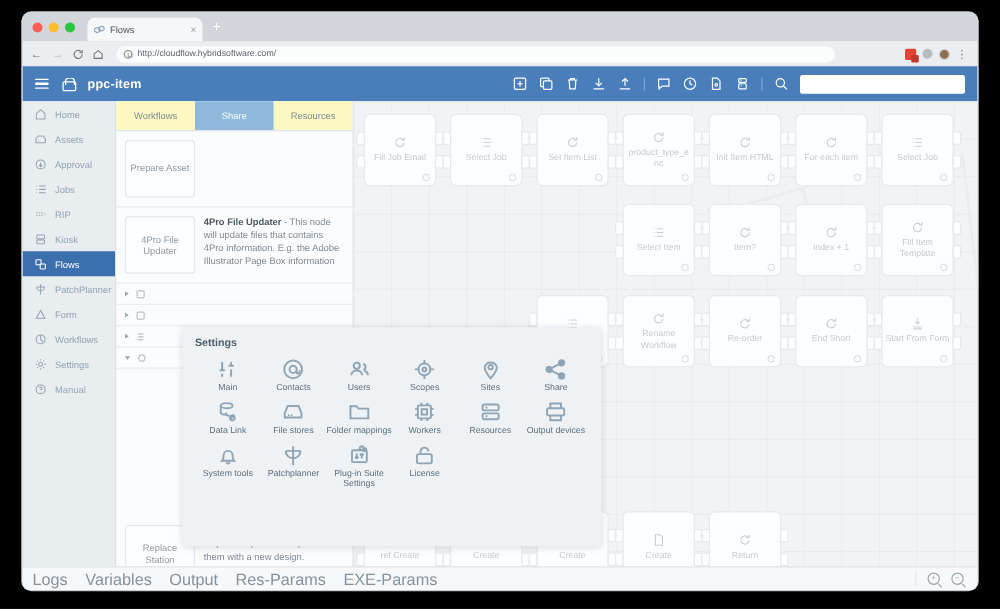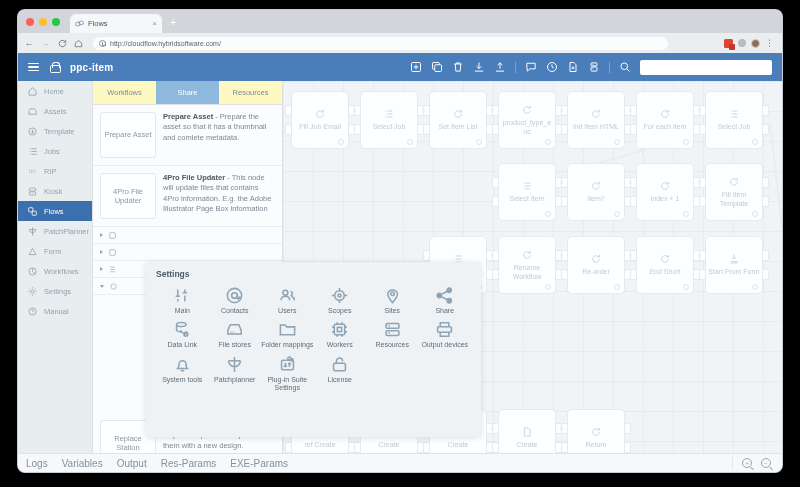--- a/index.html
+++ b/index.html
@@ -337,9 +337,6 @@
         <div class="plist">
           <div class="prow">
             <div class="pchip">Prepare Asset</div>
-            <div class="pdesc">
-              <b>Prepare Asset</b><span> - Prepare the asset so that it has a thumbnail and comlete metadata.</span>
-            </div>
           </div>
           <div class="prow">
             <div class="pchip">4Pro File Updater</div>

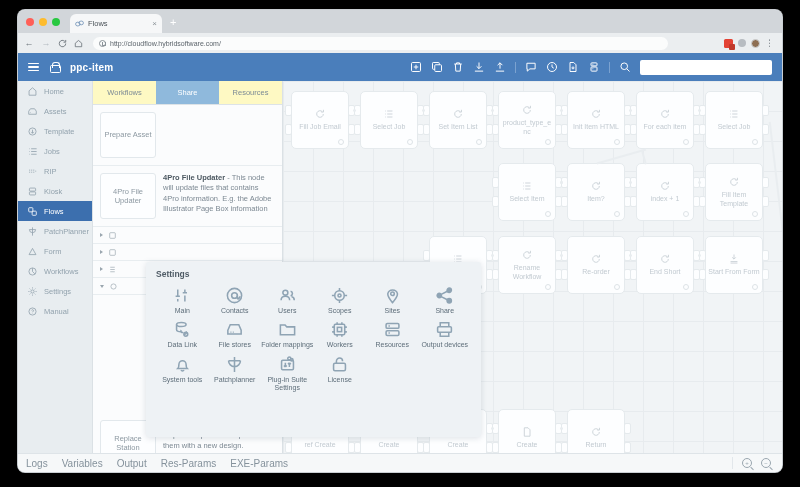--- a/index.html
+++ b/index.html
@@ -257,7 +257,7 @@
                 <circle cx="8" cy="8" r="5.2"></circle>
                 <path d="M8 5.4v5.2M6.2 8.6 8 10.6l1.8-2"></path>
               </svg>
-            <span>Template</span>
+            <span>Approval</span>
             </div>
           <div class="sitem">
             <svg viewBox="0 0 16 16">

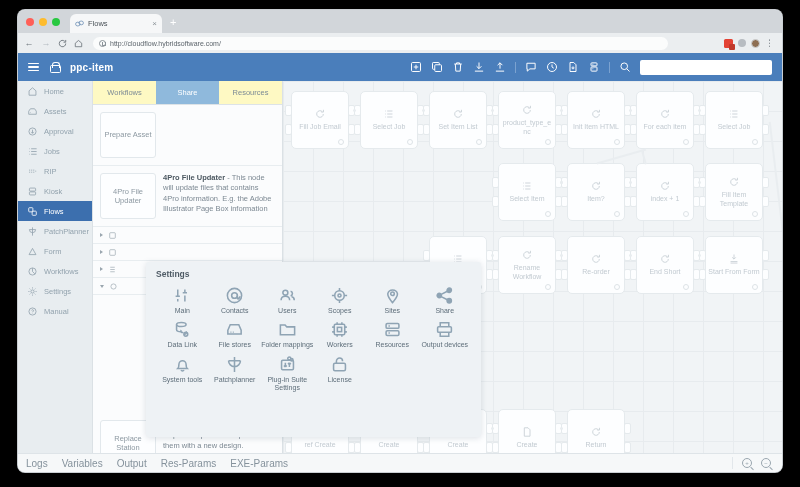--- a/index.html
+++ b/index.html
@@ -109,7 +109,7 @@
   
   .bottom { position:absolute; left:0; right:0; bottom:0; height:19px; background:#f6f8f9; border-top:1px solid #dee4e8;
             display:flex; align-items:center; gap:14px; padding:0 8px; z-index:30; }
-  .btab { font-size:10px; color:#85929c; }
+  .btab { font-size:13px; color:#85929c; }
   .bzooms { margin-left:auto; display:flex; gap:9px; align-items:center; padding-right:3px; }
   .zic { width:10px; height:10px; border:1.2px solid #9aa6af; border-radius:50%; position:relative; }
   .zic:after{content:"";position:absolute;right:-3px;bottom:-2px;width:4px;height:1.2px;background:#9aa6af;transform:rotate(45deg);}

